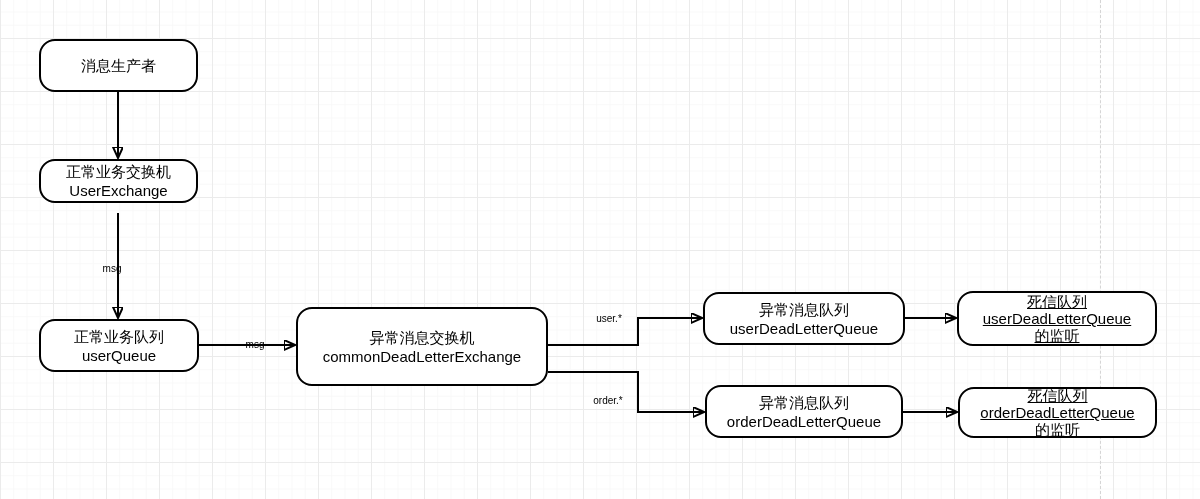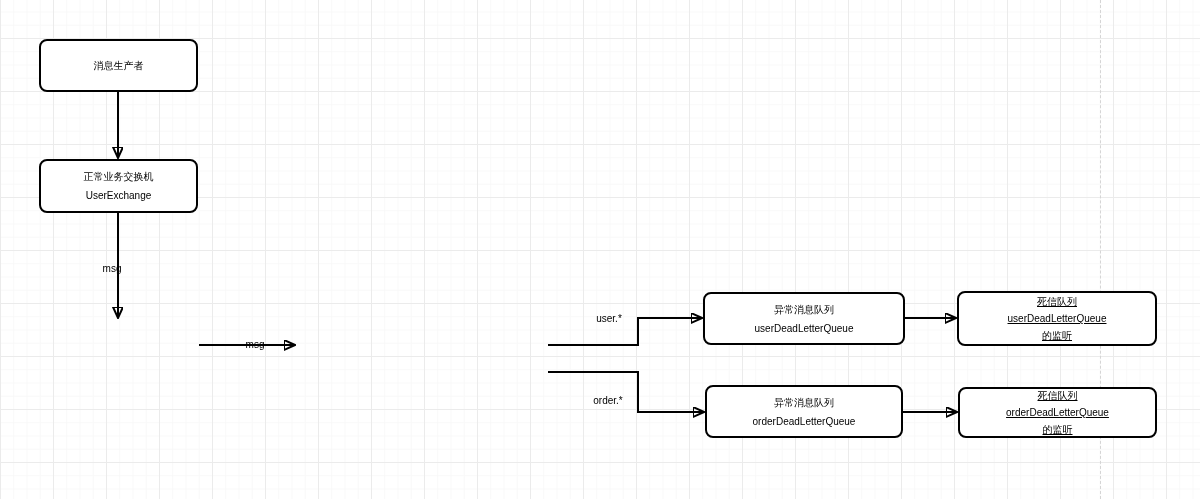--- a/index.html
+++ b/index.html
@@ -46,13 +46,13 @@
     box-sizing: border-box;
     background: #ffffff;
     border: 2px solid #000000;
-    border-radius: 8px;
+    border-radius: 16px;
     display: flex;
     flex-direction: column;
     align-items: center;
     justify-content: center;
     text-align: center;
-    font-size: 10px;
+    font-size: 15px;
     line-height: 19px;
   }
   .node.three-line {

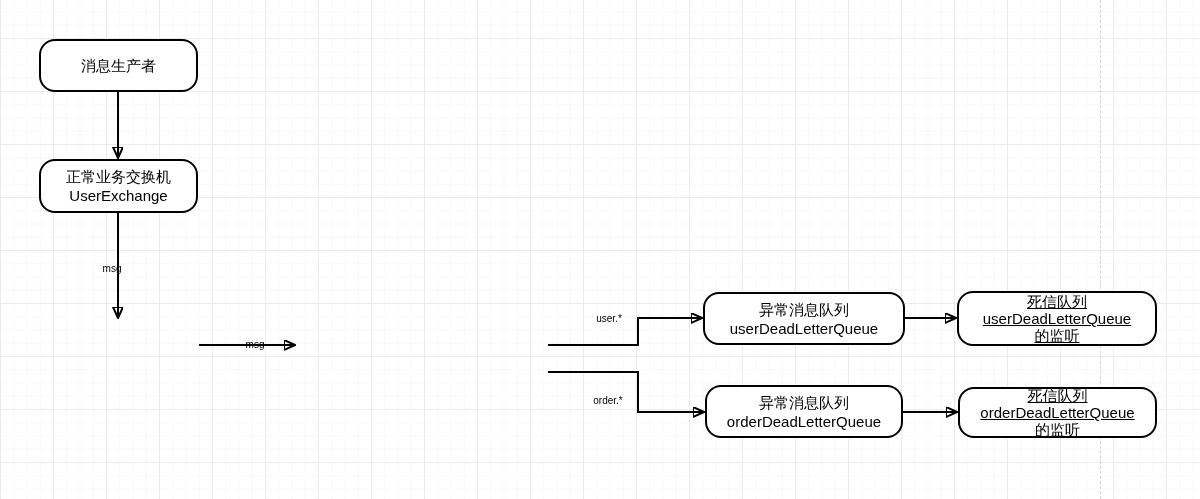--- a/index.html
+++ b/index.html
@@ -60,7 +60,7 @@
     text-decoration: underline;
   }
   .node-producer          { left: 39px;  top: 39px;  width: 159px; height: 53px; }
-  .node-user-exchange     { left: 39px;  top: 159px; width: 159px; height: 54px; }
+  .node-user-exchange     { left: 39px;  top: 159px; width: 159px; height: 44px; }
   .node-user-queue        { left: 39px;  top: 319px; width: 160px; height: 53px; }
   .node-common-dlx        { left: 296px; top: 307px; width: 252px; height: 79px; }
   .node-user-dlq          { left: 703px; top: 292px; width: 202px; height: 53px; }

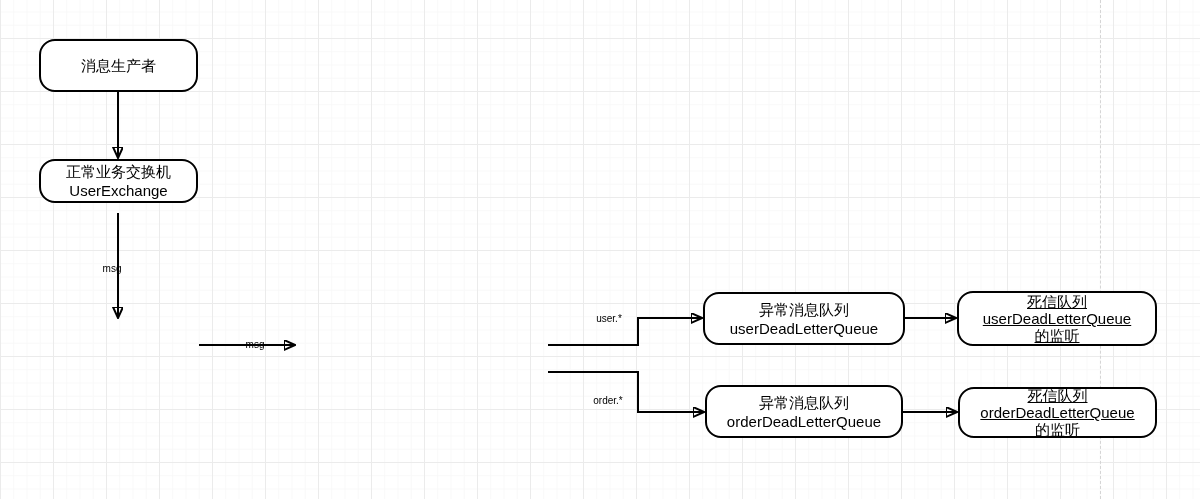--- a/index.html
+++ b/index.html
@@ -110,6 +110,10 @@
     <span>UserExchange</span>
   </div>
 
+  <div class="node node-user-queue">
+    <span>正常业务队列</span>
+    <span>userQueue</span>
+  </div>
 
 
   <div class="node node-user-dlq">

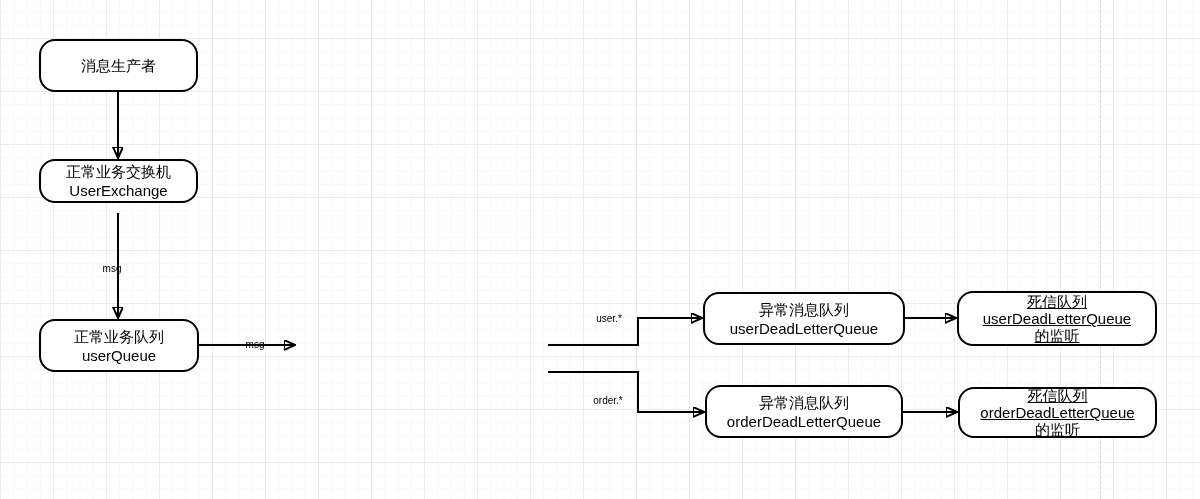--- a/index.html
+++ b/index.html
@@ -115,6 +115,10 @@
     <span>userQueue</span>
   </div>
 
+  <div class="node node-common-dlx">
+    <span>异常消息交换机</span>
+    <span>commonDeadLetterExchange</span>
+  </div>
 
   <div class="node node-user-dlq">
     <span>异常消息队列</span>

